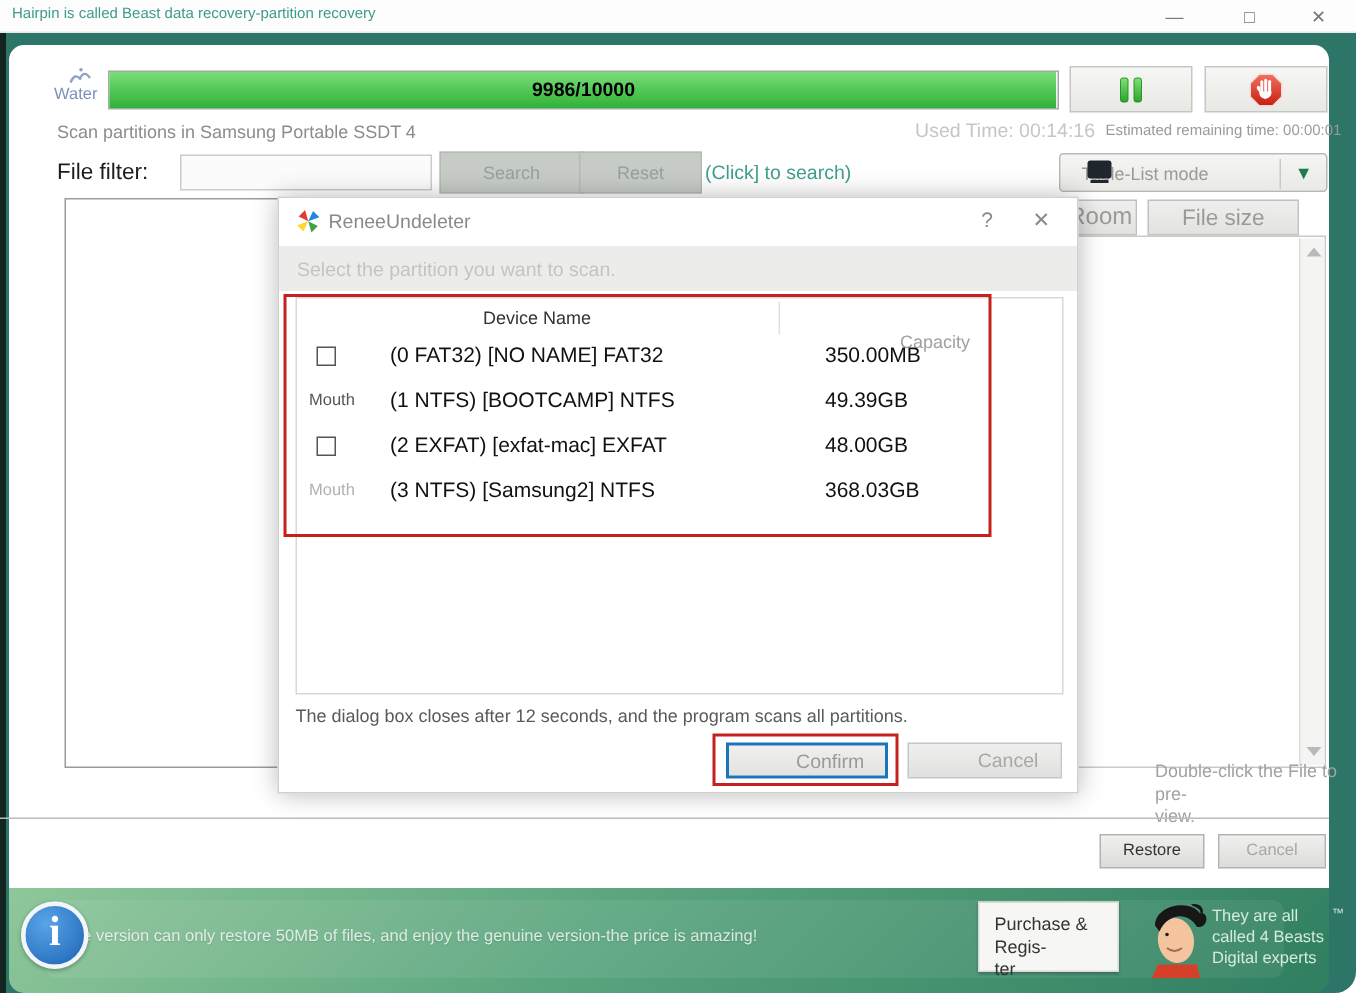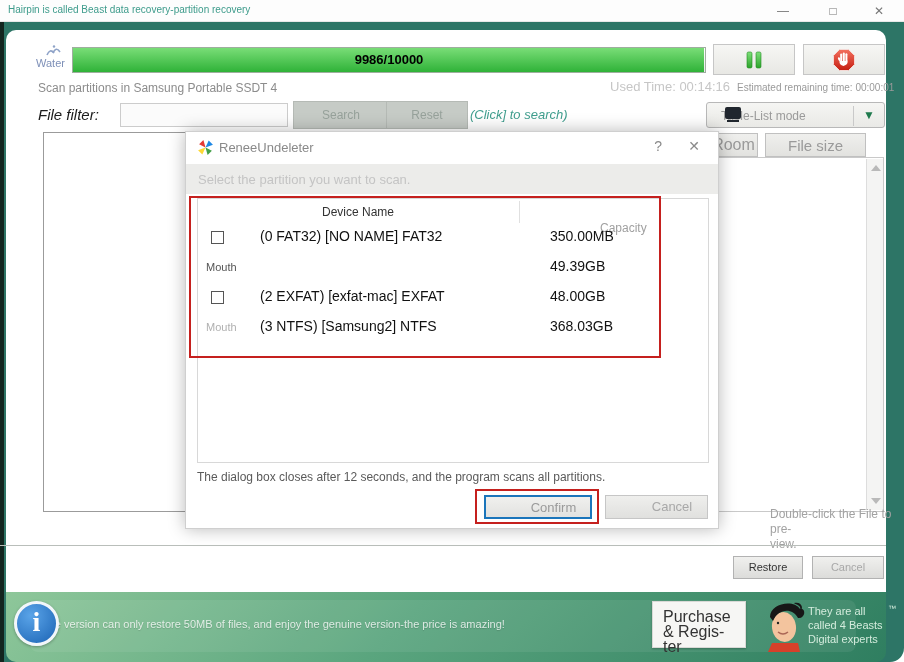--- a/index.html
+++ b/index.html
@@ -29,7 +29,7 @@
   .remaining { left:737px; top:82px; width:167px; font-size:10px; color:#9a9a9a; white-space:nowrap; overflow:hidden; }
 
   
-  .filter-label { left:38px; top:106px; font-size:15px; color:#1c1c1c;font-style:italic; }
+  .filter-label { left:38px; top:106px; font-size:15px; color:#1c1c1c; }
   .filter-input { left:120px; top:103px; width:168px; height:24px; border:1px solid #ccc; background:#fbfbfb; font-size:12px; padding:0 6px; font-family:"Liberation Sans",sans-serif; }
   .grey-btn { top:101px; height:28px; background:#c6cbc6; border:1px solid #b5bab5; color:#97a29b; font-size:12px; text-align:center; cursor:pointer; }
   .hint { left:470px; top:107px; font-size:13px; color:#3f9e8e;font-style:italic; }

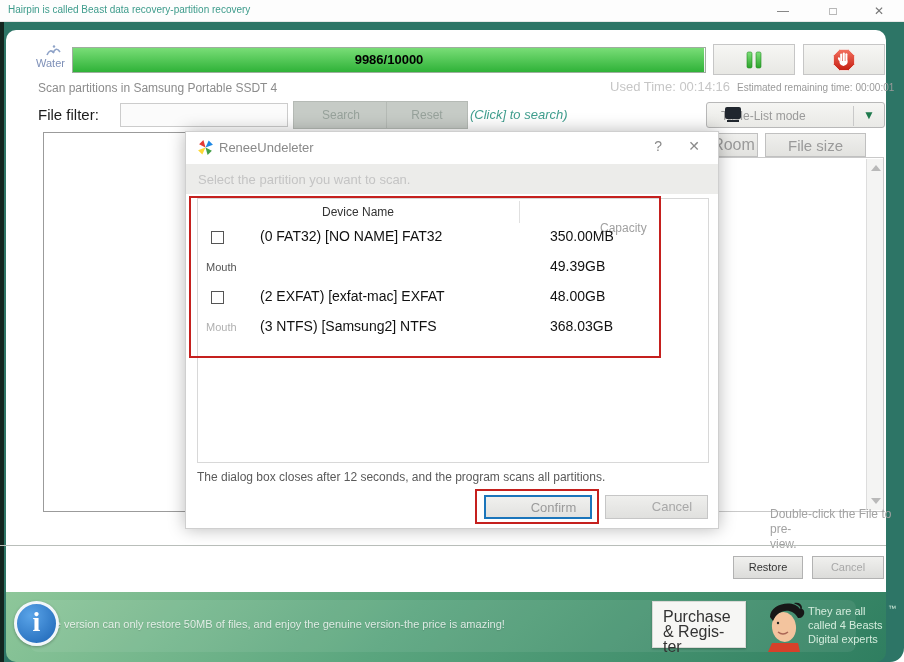--- a/index.html
+++ b/index.html
@@ -32,7 +32,7 @@
   .filter-label { left:38px; top:106px; font-size:15px; color:#1c1c1c; }
   .filter-input { left:120px; top:103px; width:168px; height:24px; border:1px solid #ccc; background:#fbfbfb; font-size:12px; padding:0 6px; font-family:"Liberation Sans",sans-serif; }
   .grey-btn { top:101px; height:28px; background:#c6cbc6; border:1px solid #b5bab5; color:#97a29b; font-size:12px; text-align:center; cursor:pointer; }
-  .hint { left:470px; top:107px; font-size:13px; color:#3f9e8e;font-style:italic; }
+  .hint { left:470px; top:107px; font-size:13px; color:#3f9e8e; }
 
   
   .mode-dd { left:706px; top:102px; width:179px; height:26px; background:linear-gradient(#f5f5f3,#e9e9e6); border:1px solid #b8b8b8; border-radius:3px; cursor:pointer; }

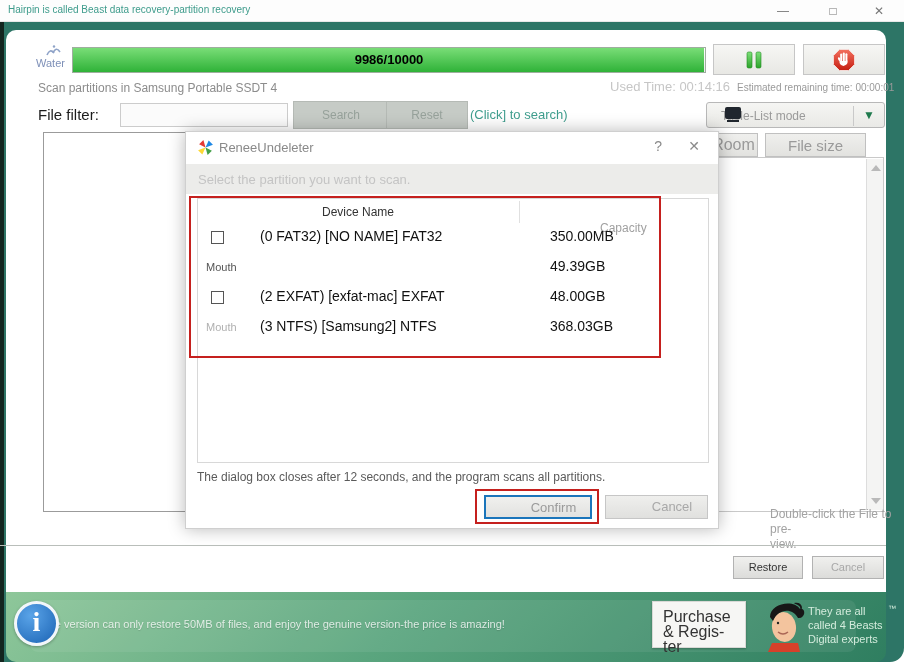--- a/index.html
+++ b/index.html
@@ -203,6 +203,7 @@
       </div>
       <div class="prow" style="top:56px">
         <span class="mouth">Mouth</span>
+        <span class="pname">(1 NTFS) [BOOTCAMP] NTFS</span>
         <span class="pcap">49.39GB</span>
       </div>
       <div class="prow" style="top:86px">

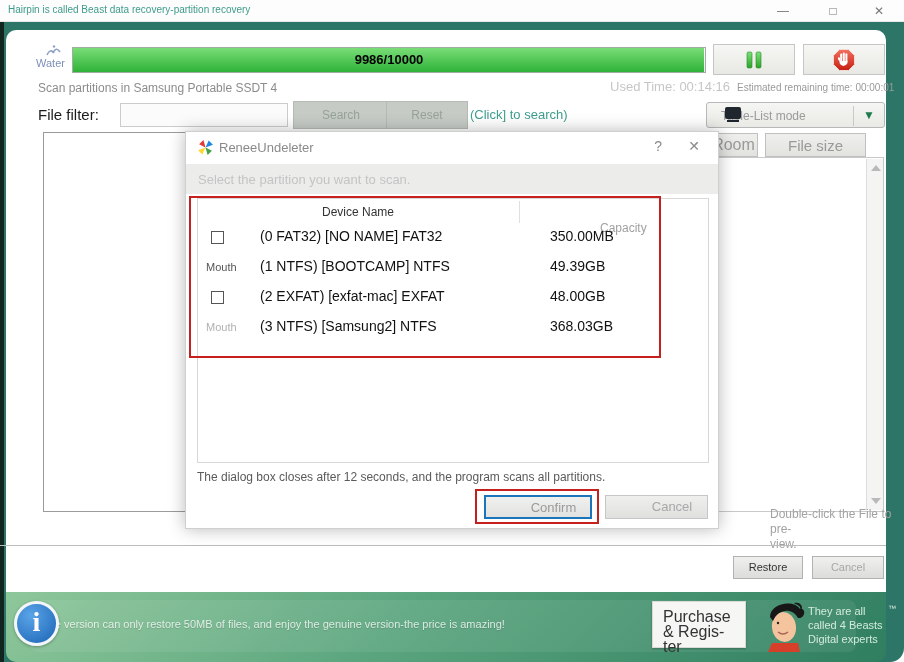--- a/index.html
+++ b/index.html
@@ -81,7 +81,7 @@
   .info-circle { left:14px; top:601px; width:45px; height:45px; border-radius:50%; background:radial-gradient(circle at 35% 30%,#5aa4e8,#1b63b4); border:3px solid #f2f6fa; box-shadow:0 1px 3px rgba(0,0,0,0.3); z-index:3; }
   .info-circle span { position:absolute; left:0; top:2px; width:100%; text-align:center; font-family:"Liberation Serif",serif; font-size:28px; font-weight:bold; color:#fff; }
   .promo { left:20px; top:618px; width:560px; font-size:11px; color:rgba(255,255,255,0.78); text-shadow:0 1px 1px rgba(0,0,0,0.15); z-index:2; }
-  .purchase { left:652px; top:601px; width:94px; height:47px; background:#f6f6f4; border:1px solid #d9d9d6; box-shadow:0 1px 2px rgba(0,0,0,0.25); font-size:16px; color:#333; padding:7px 0 0 10px; line-height:15px; cursor:pointer; }
+  .purchase { left:652px; top:601px; width:94px; height:47px; background:#f6f6f4; border:1px solid #d9d9d6; box-shadow:0 1px 2px rgba(0,0,0,0.25); font-size:12px; color:#333; padding:7px 0 0 10px; line-height:15px; cursor:pointer; }
   .brand { left:808px; top:604px; width:92px; font-size:11px; color:#d4ecdd; line-height:14px; z-index:2; }
   .brand .tm { position:absolute; right:4px; top:-2px; font-size:8px; }
 </style>

